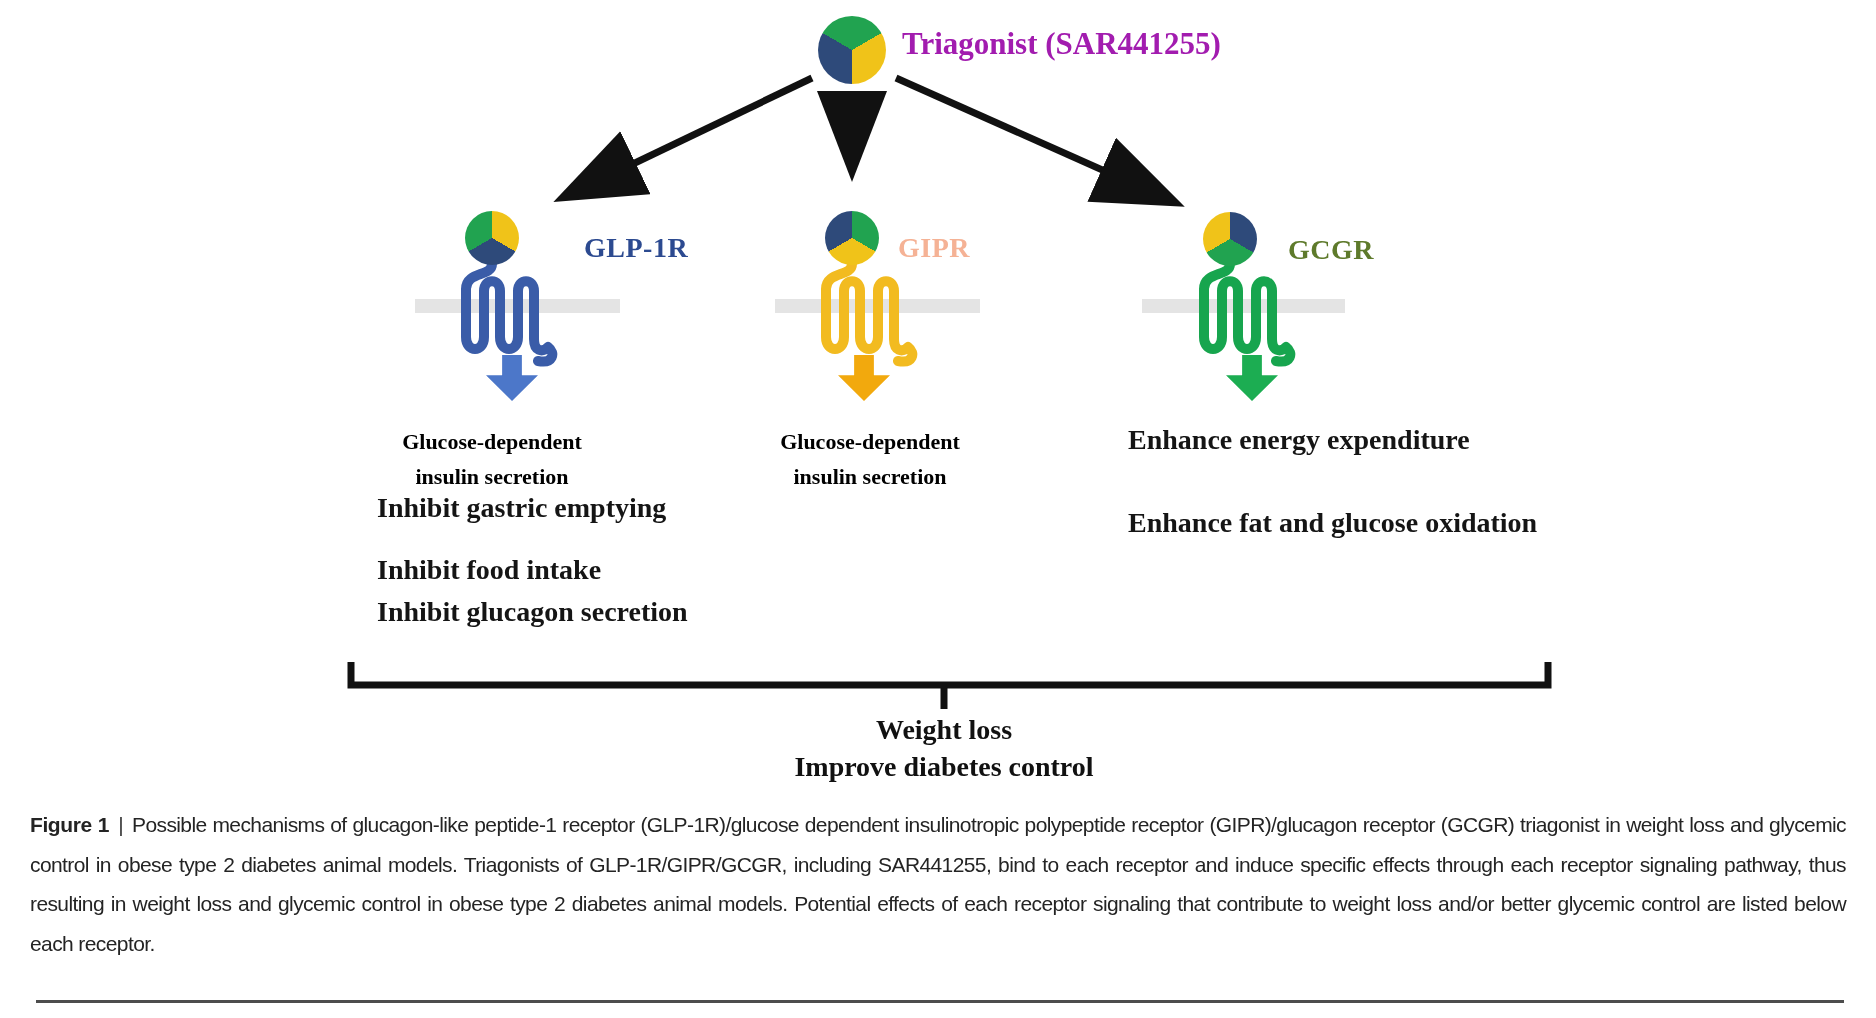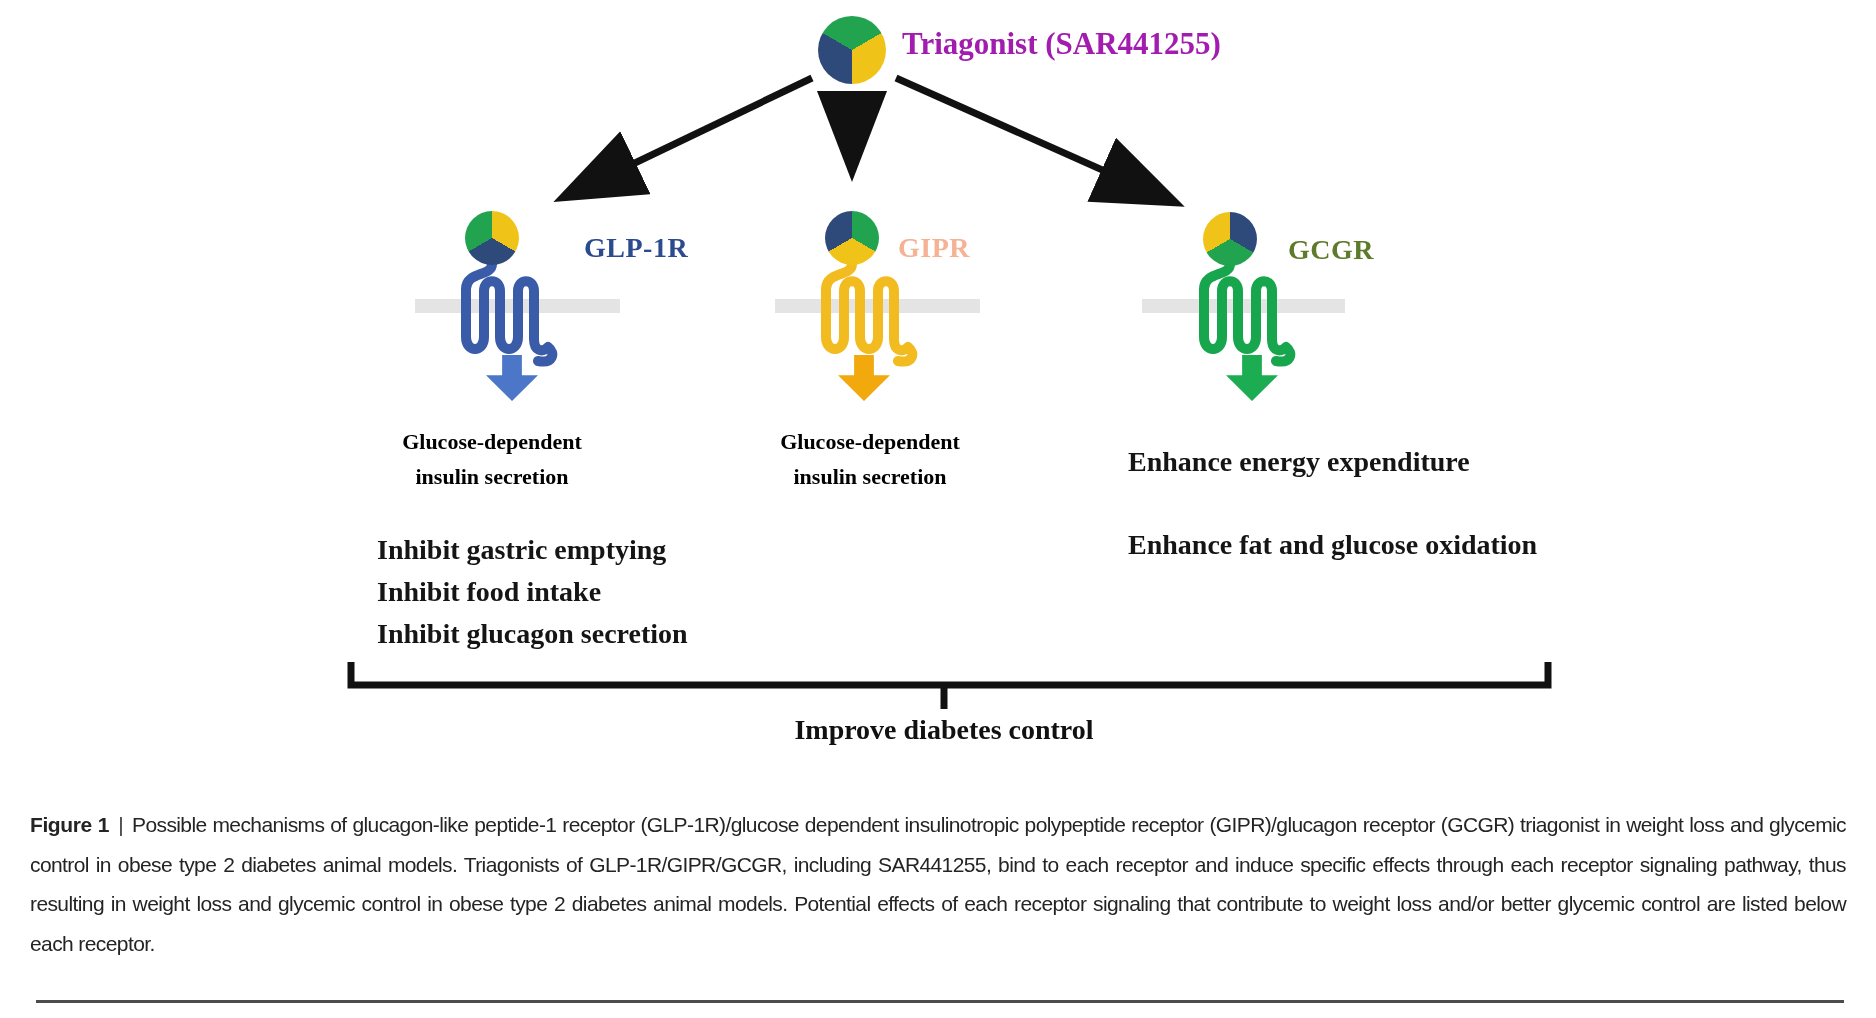--- a/index.html
+++ b/index.html
@@ -19,7 +19,7 @@
   .block-arrow{position:absolute;width:52px;height:46px;
                clip-path:polygon(31% 0,69% 0,69% 44%,100% 44%,50% 100%,0 44%,31% 44%);}
 
-  .effect{position:absolute;font-size:28px;font-weight:bold;color:#151515;white-space:nowrap;margin-top:22px;}
+  .effect{position:absolute;font-size:28px;font-weight:bold;color:#151515;white-space:nowrap;}
   .effect-block{position:absolute;font-size:22px;font-weight:bold;color:#000000;
                 text-align:center;line-height:35px;}
   .outcome{position:absolute;left:744px;top:711px;width:400px;text-align:center;

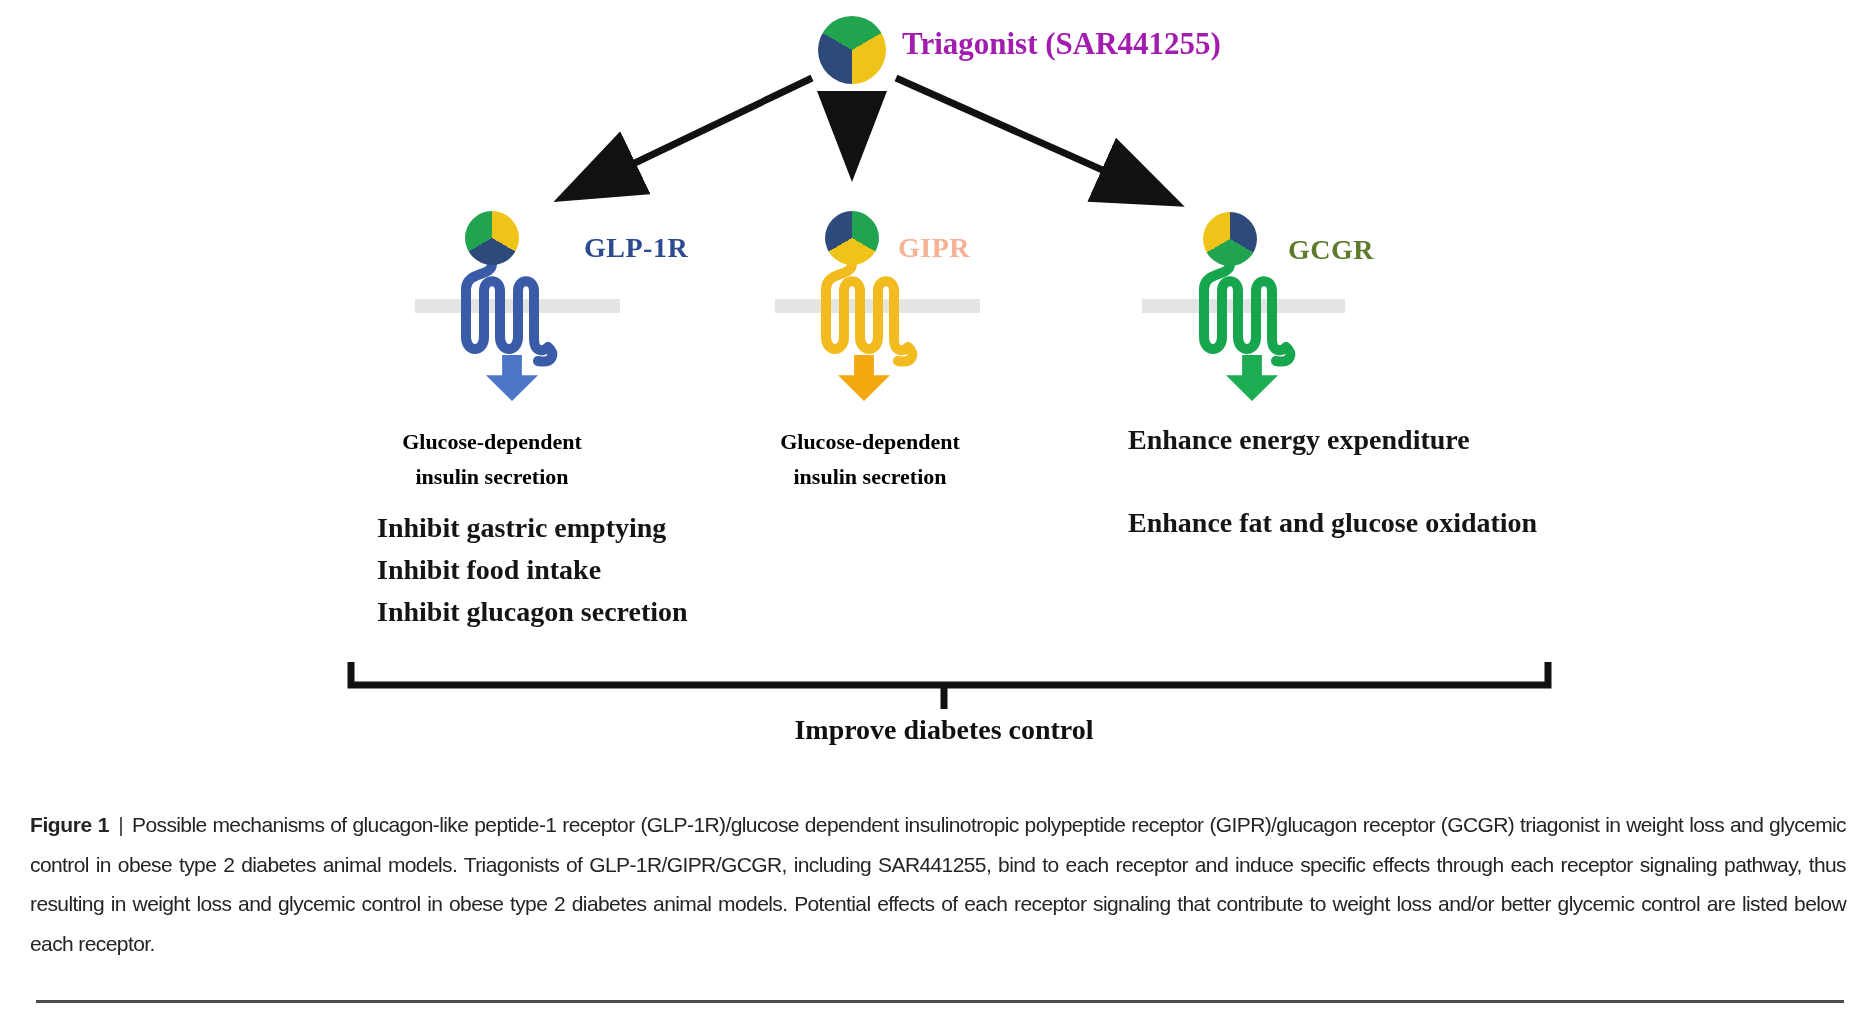--- a/index.html
+++ b/index.html
@@ -81,7 +81,7 @@
     <div>Glucose-dependent</div>
     <div>insulin secretion</div>
   </div>
-  <div class="effect" style="left:377px;top:512px;text-align:right;">Inhibit gastric emptying</div>
+  <div class="effect" style="left:377px;top:492px;text-align:right;">Inhibit gastric emptying</div>
   <div class="effect" style="left:377px;top:554px;">Inhibit food intake</div>
   <div class="effect" style="left:377px;top:596px;">Inhibit glucagon secretion</div>
 

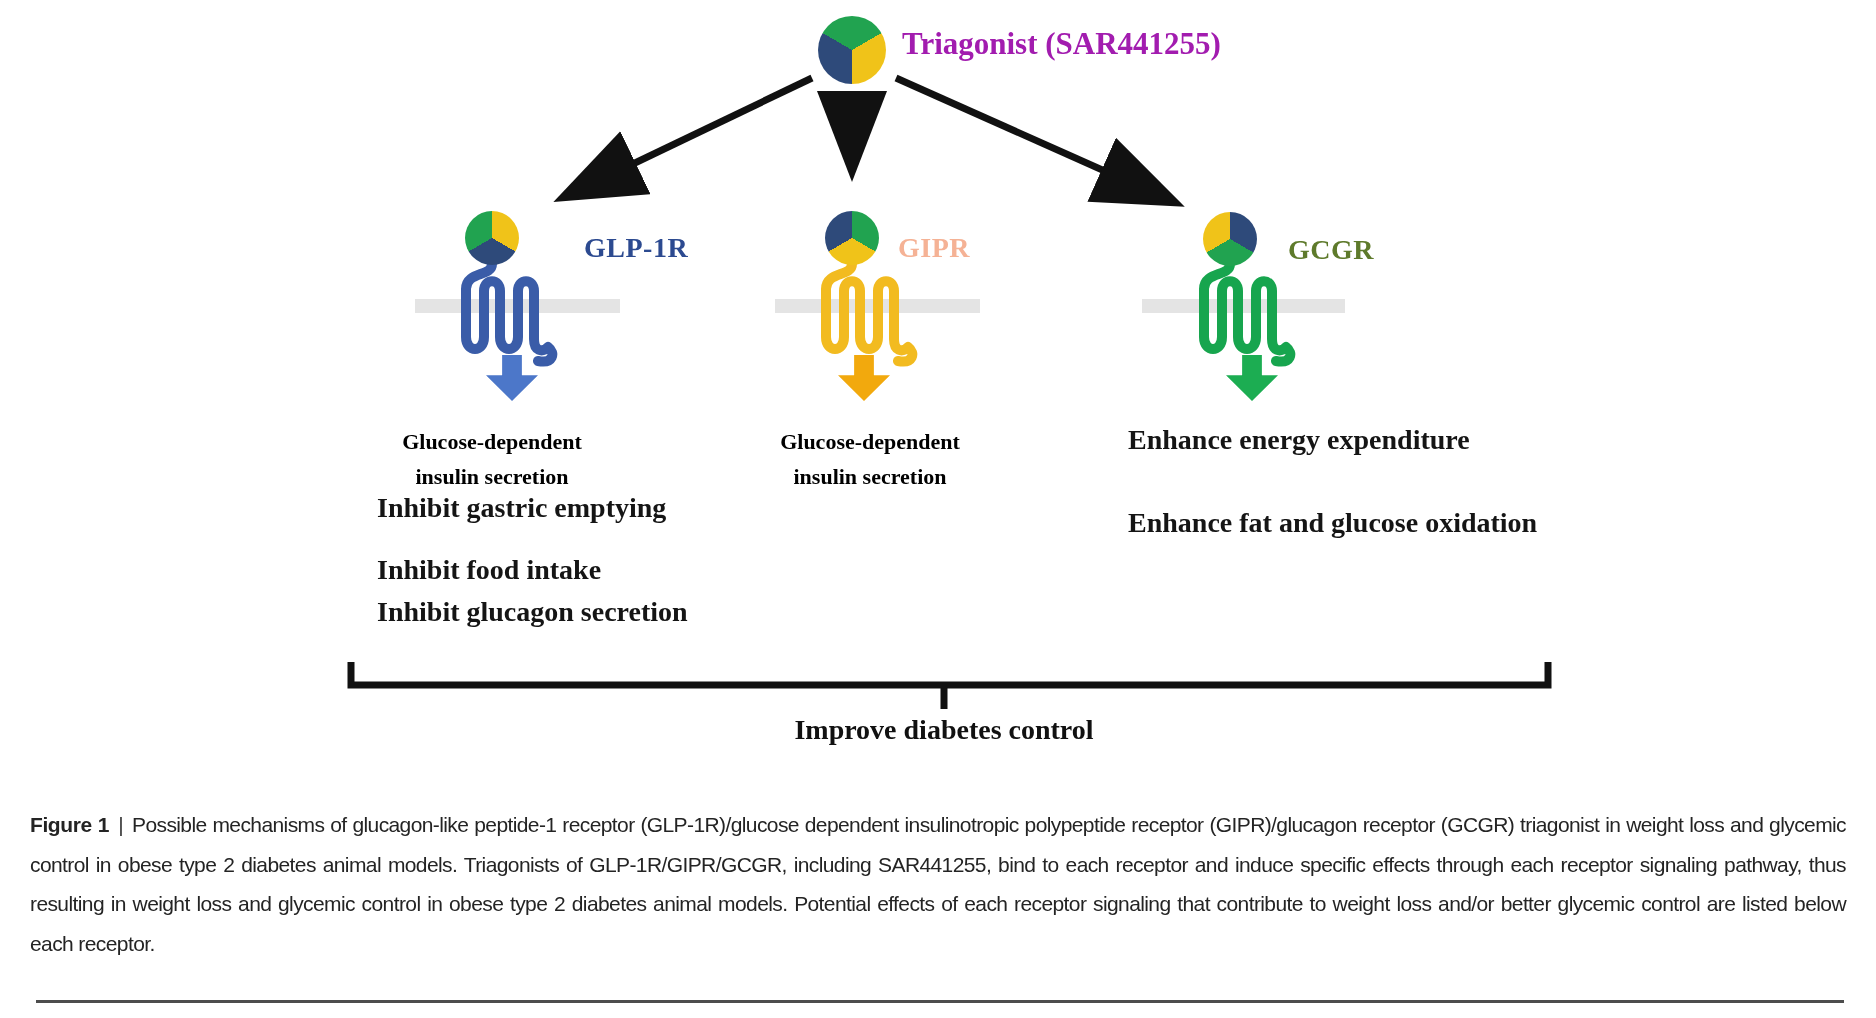--- a/index.html
+++ b/index.html
@@ -98,6 +98,7 @@
   </svg>
 
   <div class="outcome">
+    <div>Weight loss</div>
     <div>Improve diabetes control</div>
   </div>
 

